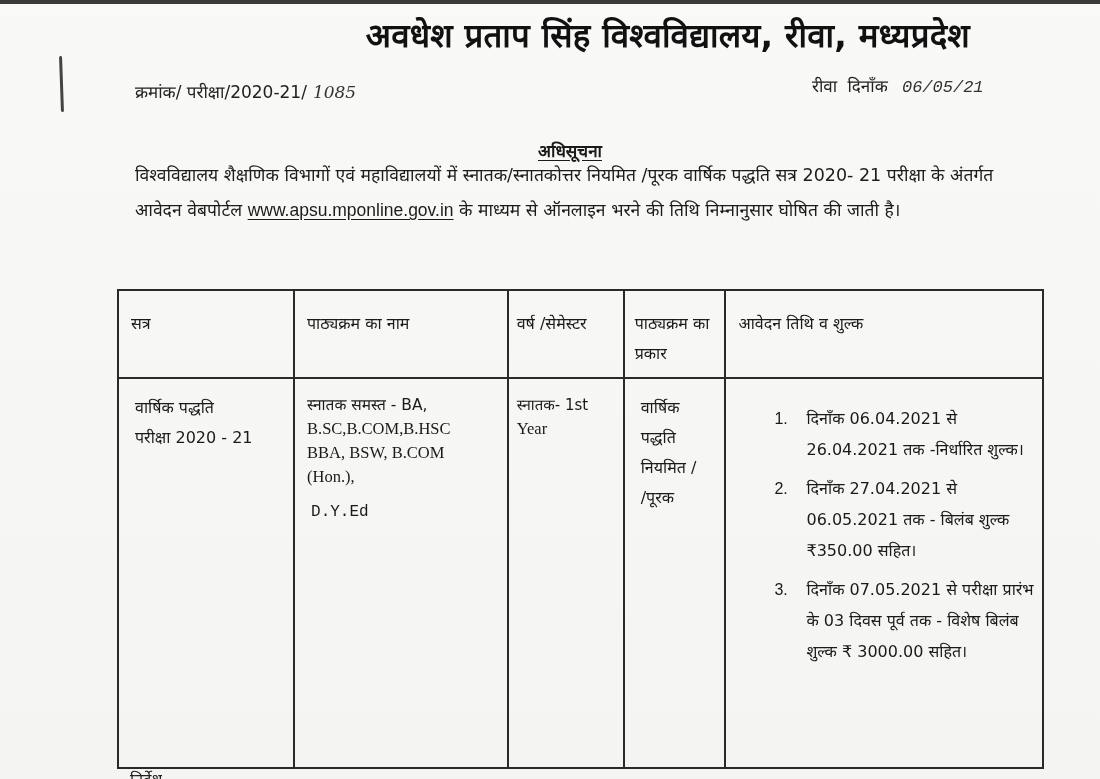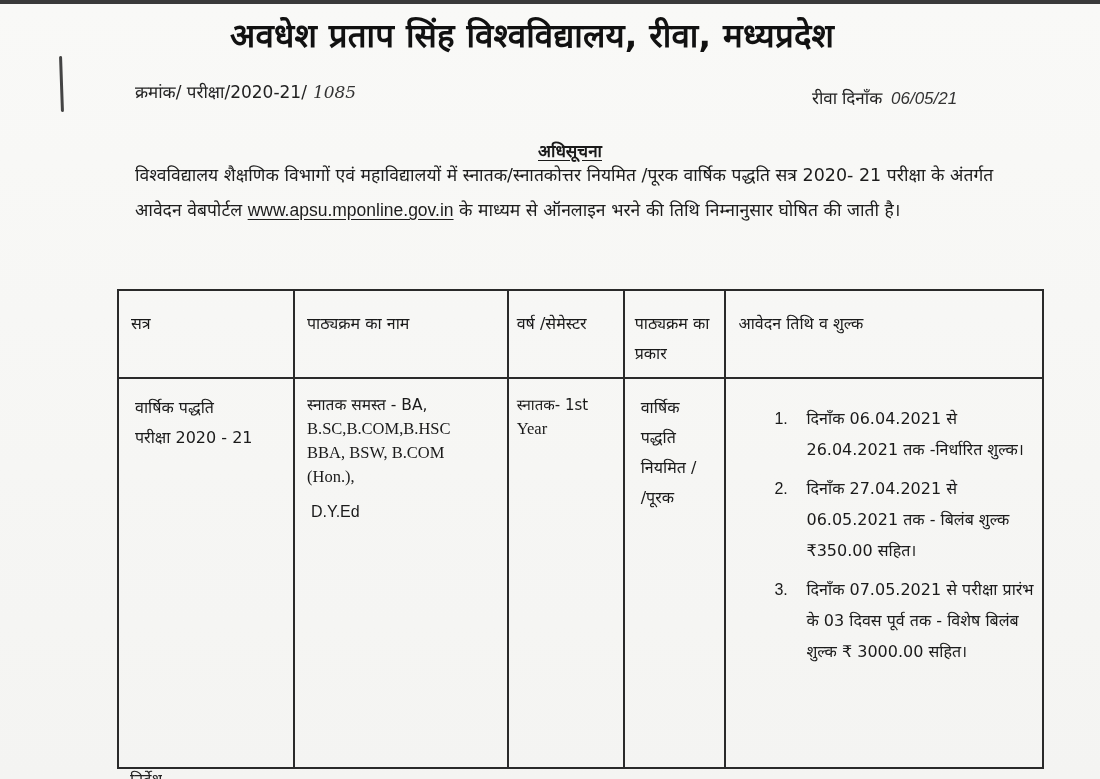--- a/index.html
+++ b/index.html
@@ -27,7 +27,7 @@
   }
   .title {
     position: absolute; left: 230px; top: 8px; width: 740px;
-    text-align: left;
+    text-align: right;
     font-family: "DejaVu Sans", sans-serif;
     font-weight: bold; font-size: 33px; letter-spacing: 0.2px;
     color: #111;

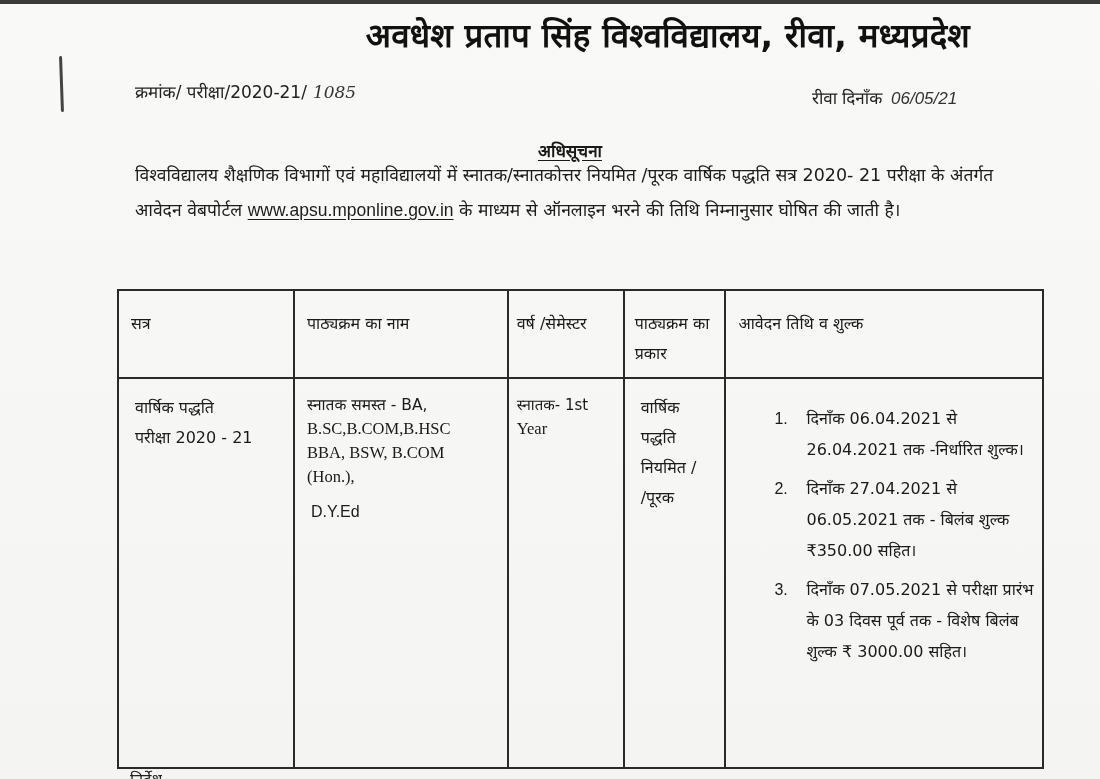--- a/index.html
+++ b/index.html
@@ -41,8 +41,8 @@
     margin-left: 6px; color: #333;
   }
   .date {
-    position: absolute; left: 812px; top: 82px;
-    font-family: Liberation Sans, sans-serif; font-size: 17px; color: #222;
+    position: absolute; left: 812px; top: 70px;
+    font-family: Liberation Mono, monospace; font-size: 17px; color: #222;
   }
   .date .hand { font-style: italic; margin-left: 4px; color: #333; }
   .heading {

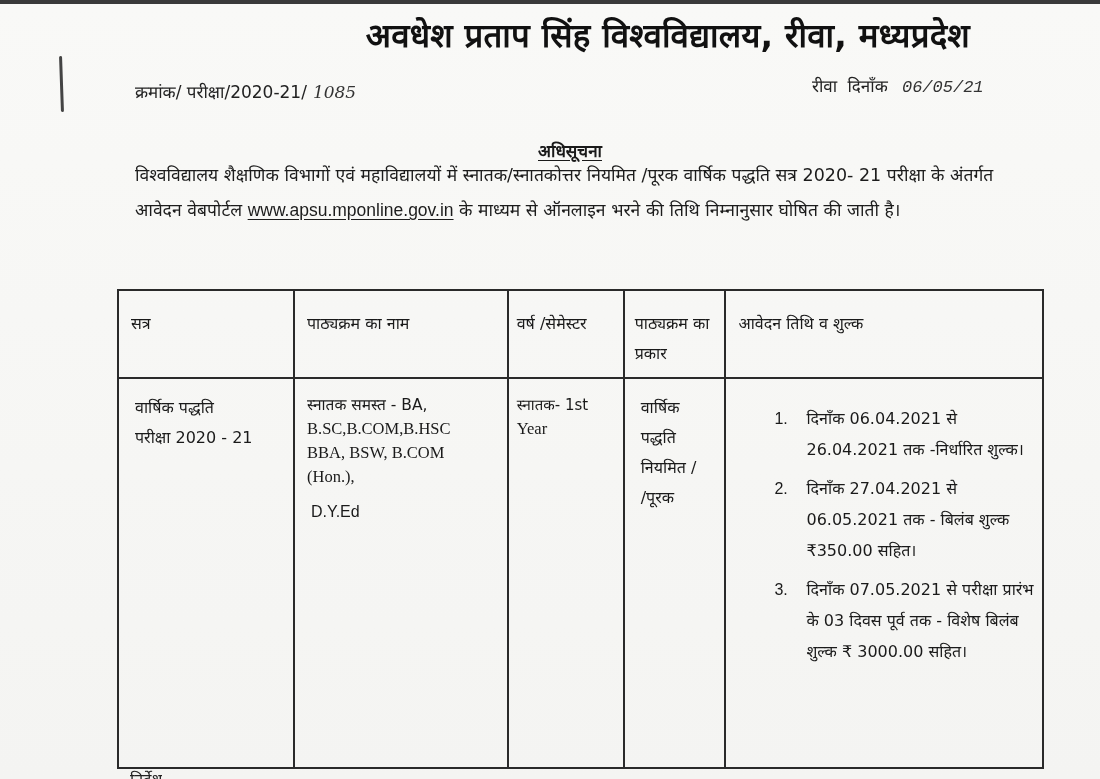--- a/index.html
+++ b/index.html
@@ -97,7 +97,7 @@
   .cell-line.tight { line-height: 24px; }
   .dyed {
     display: block; margin-top: 14px; padding-left: 4px;
-    font-family: Liberation Sans, sans-serif; font-size: 16px;
+    font-family: Liberation Mono, monospace; font-size: 16px;
   }
   ol.fees {
     margin: 0; padding: 0 0 0 0;

